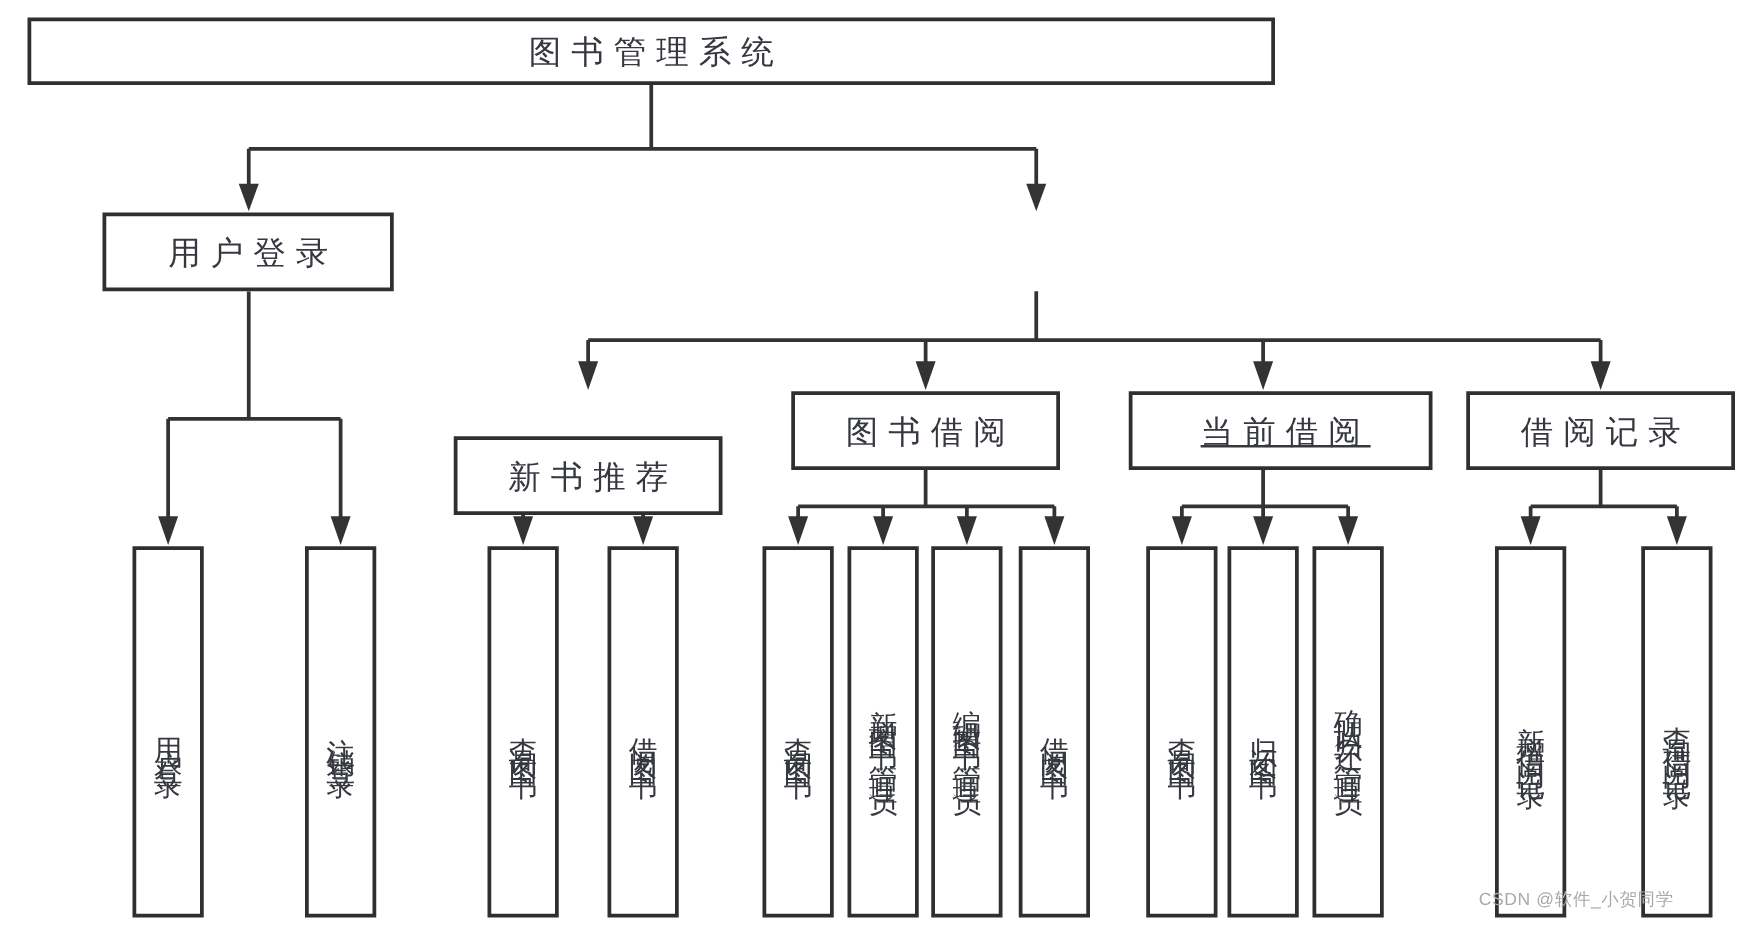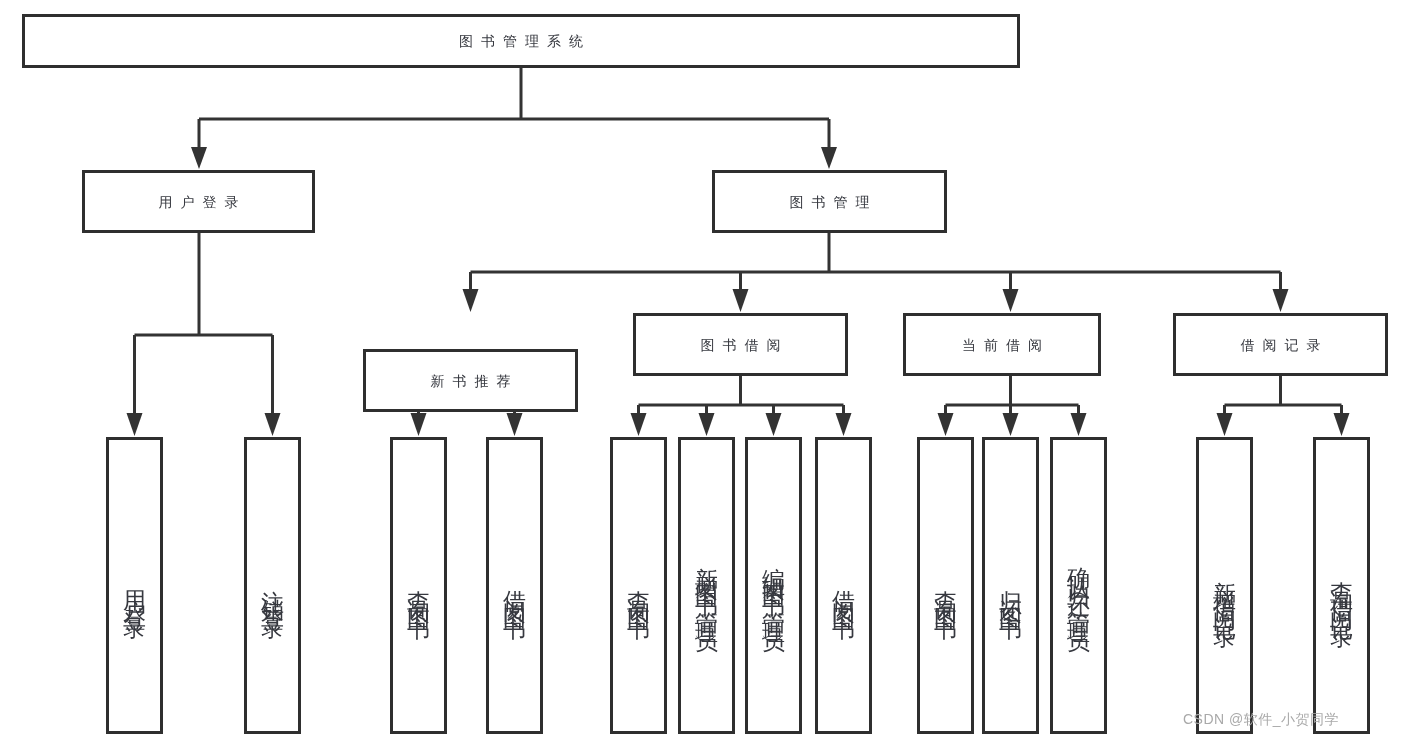--- a/index.html
+++ b/index.html
@@ -16,7 +16,7 @@
     border:3px solid var(--border);color:var(--text);
     display:grid;place-items:center;line-height:1;
   }
-  .hbox{font-size:14px;letter-spacing:8px;white-space:nowrap;}
+  .hbox{font-size:26px;letter-spacing:8px;white-space:nowrap;}
   .hbox .lbl{transform:translateX(4px);} 
   .vbox{width:57px;top:437px;height:297px;font-size:23px;}
   .vbox .lbl{

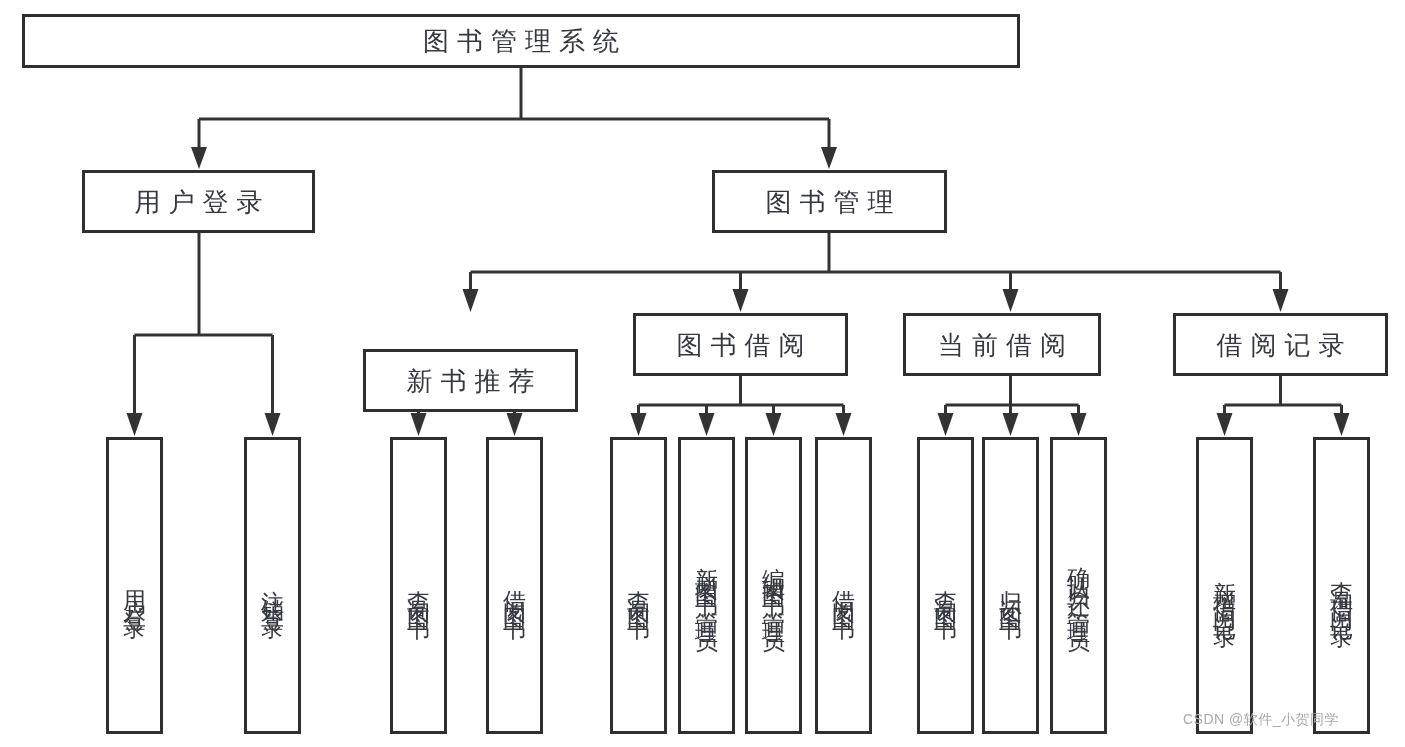--- a/index.html
+++ b/index.html
@@ -90,9 +90,6 @@
   <div class="node hbox" style="left:82px;top:170px;width:233px;height:63px;">
     <span class="lbl">用户登录</span>
   </div>
-  <div class="node hbox" style="left:712px;top:170px;width:235px;height:63px;">
-    <span class="lbl">图书管理</span>
-  </div>
 
   <div class="node hbox" style="left:363px;top:313px;width:215px;height:63px;margin-top:36px;">
     <span class="lbl">新书推荐</span>

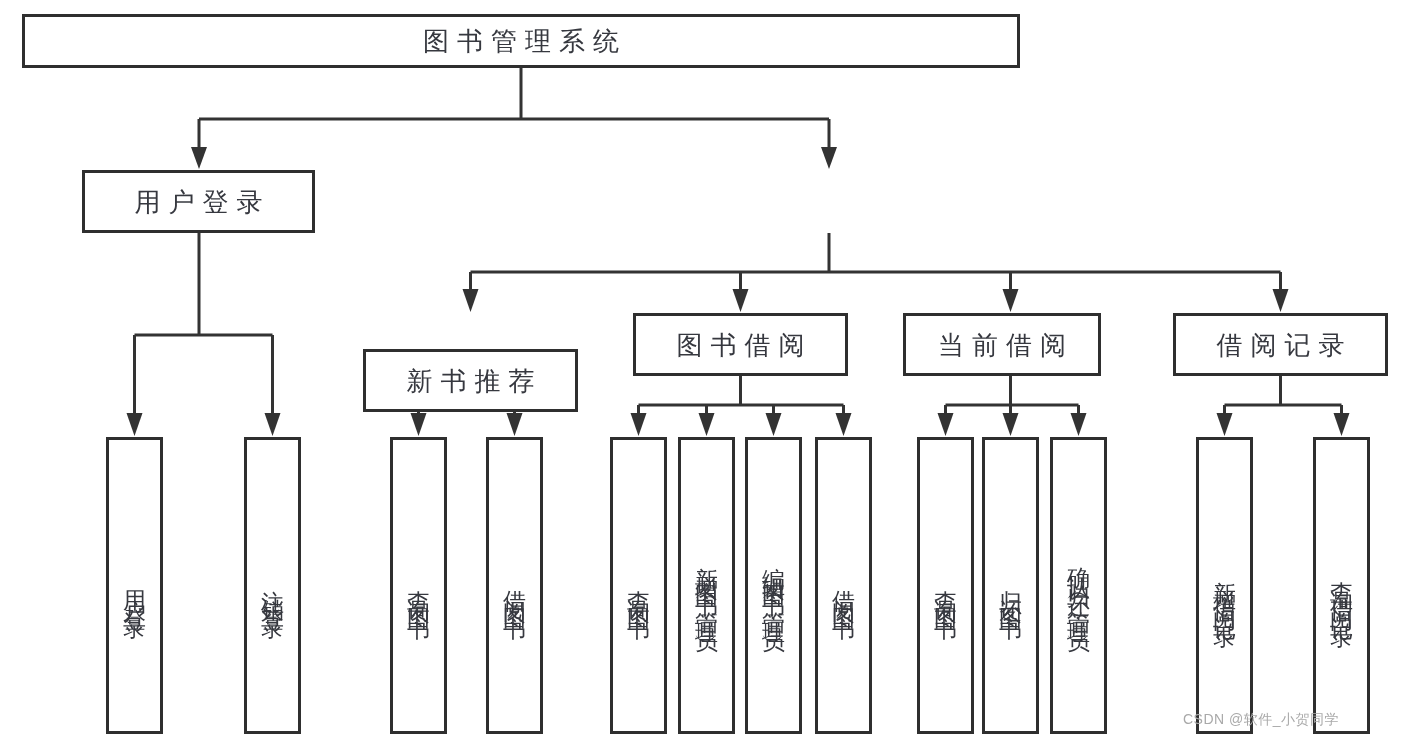--- a/index.html
+++ b/index.html
@@ -97,7 +97,7 @@
   <div class="node hbox" style="left:633px;top:313px;width:215px;height:63px;">
     <span class="lbl">图书借阅</span>
   </div>
-  <div class="node hbox" style="left:903px;top:313px;width:198px;height:63px;">
+  <div class="node hbox" style="left:903px;top:313px;width:243px;height:63px;text-decoration:underline;">
     <span class="lbl">当前借阅</span>
   </div>
   <div class="node hbox" style="left:1173px;top:313px;width:215px;height:63px;">

